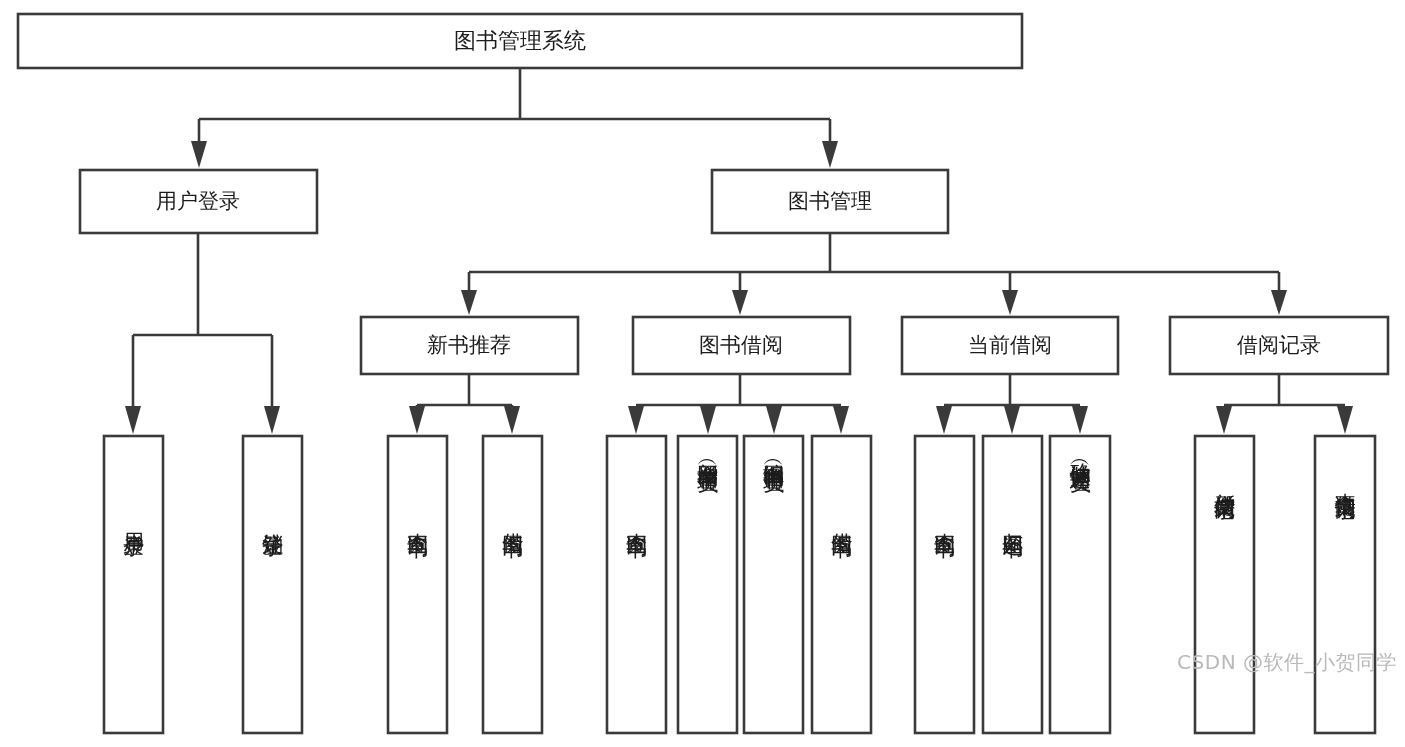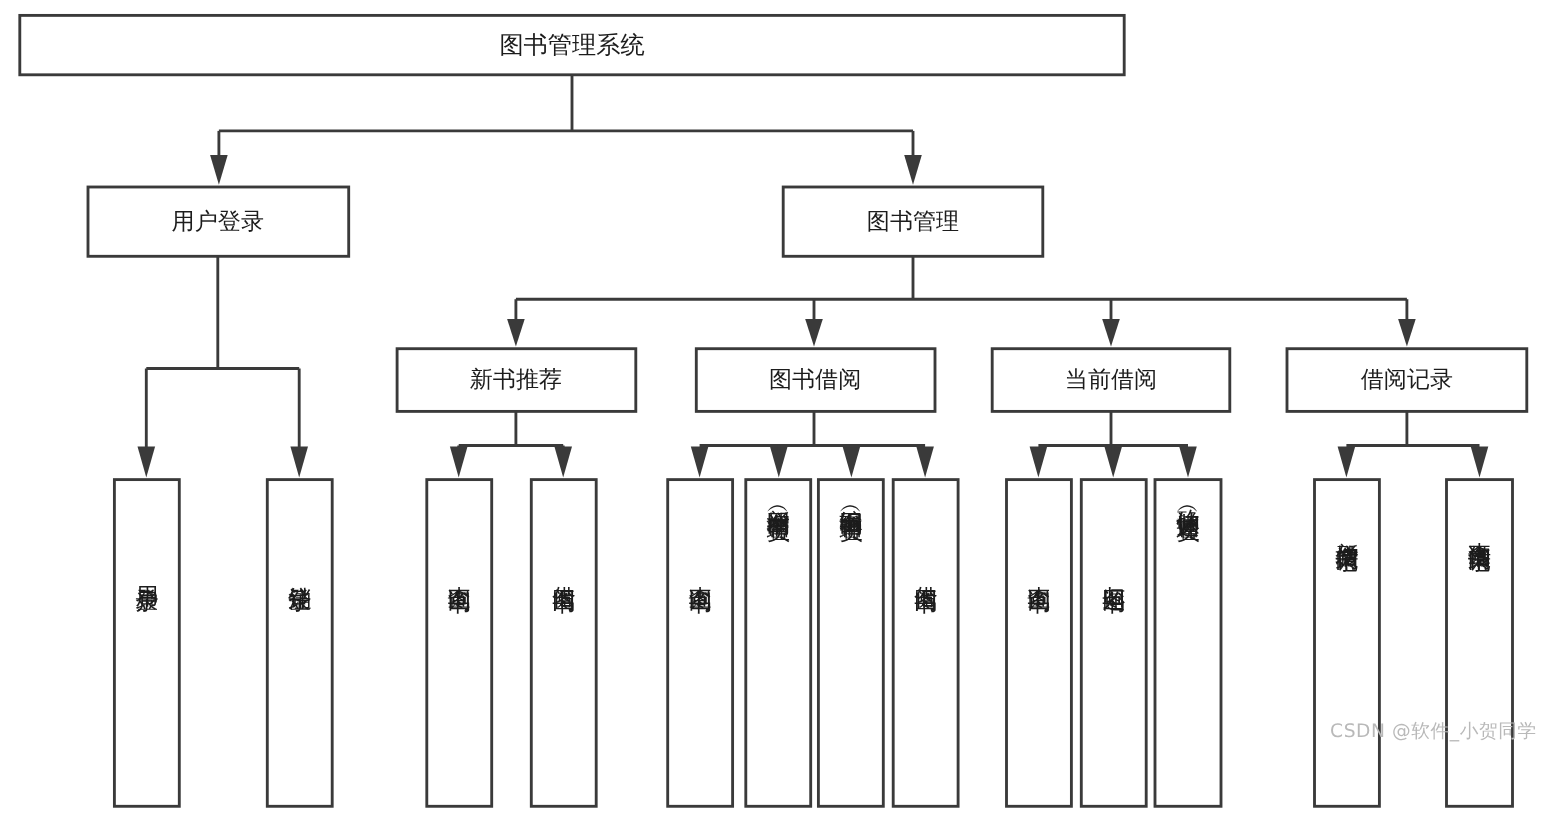--- a/index.html
+++ b/index.html
@@ -77,7 +77,7 @@
     right: 8px;
     bottom: 6px;
     font-family: "DejaVu Sans", "Liberation Sans", sans-serif;
-    font-size: 17px;
+    font-size: 20px;
     color: #b9b9b9;
     letter-spacing: 0.5px;
     white-space: nowrap;

